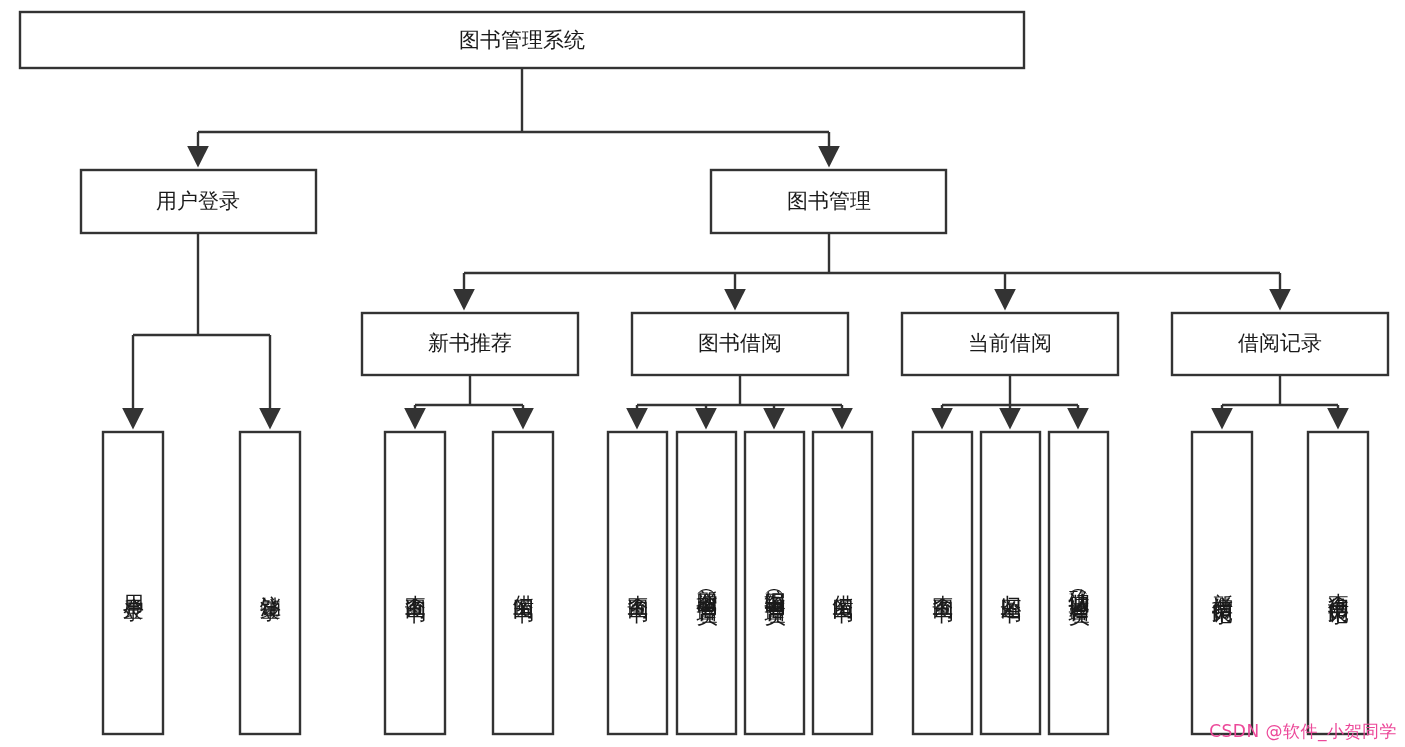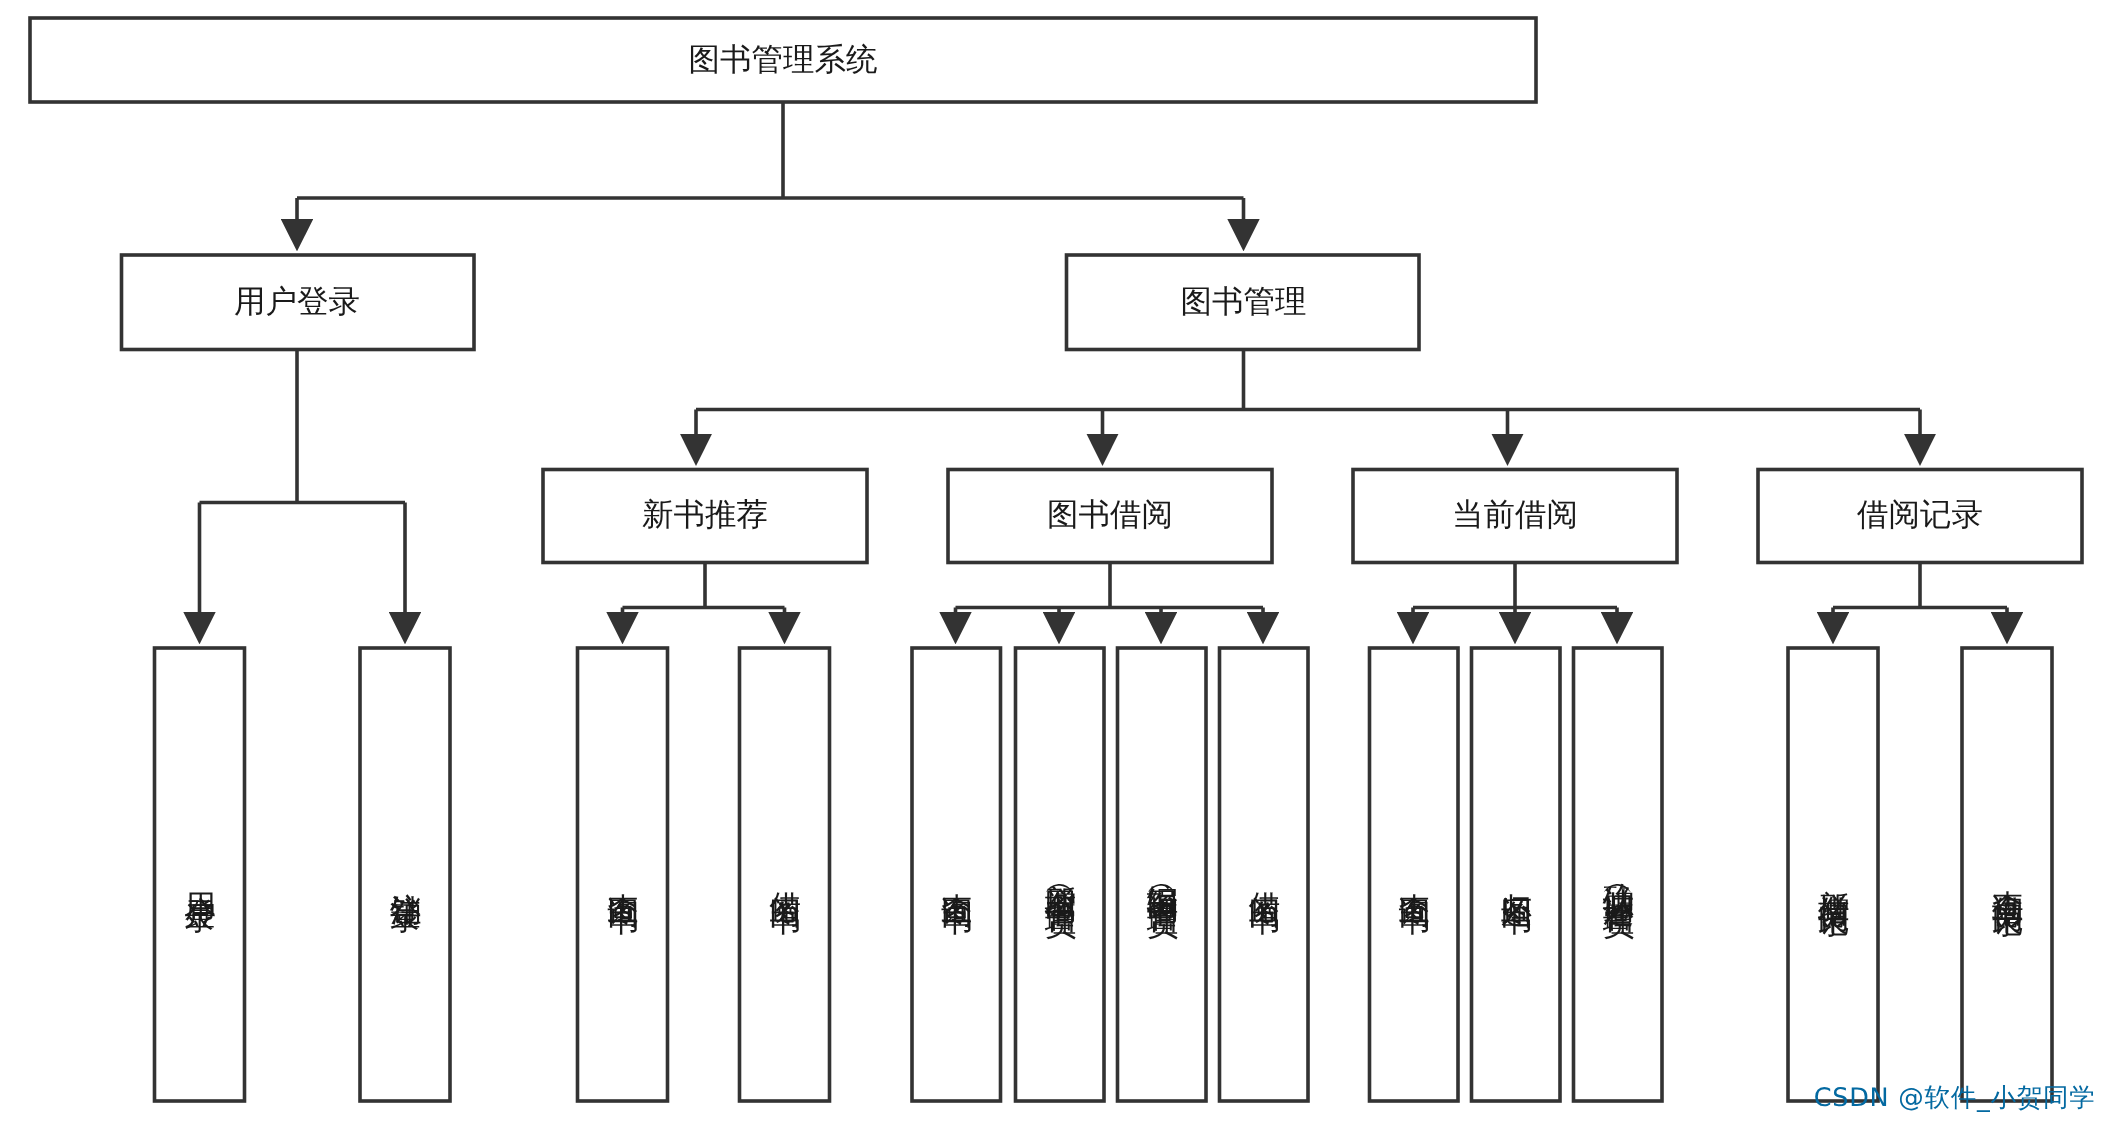--- a/index.html
+++ b/index.html
@@ -69,7 +69,7 @@
     bottom: 4px;
     font-family: "DejaVu Sans", "Liberation Sans", sans-serif;
     font-size: 17px;
-    color: #0369a1;
+    color: #ec4899;
     white-space: nowrap;
     letter-spacing: 0.5px;
   }

